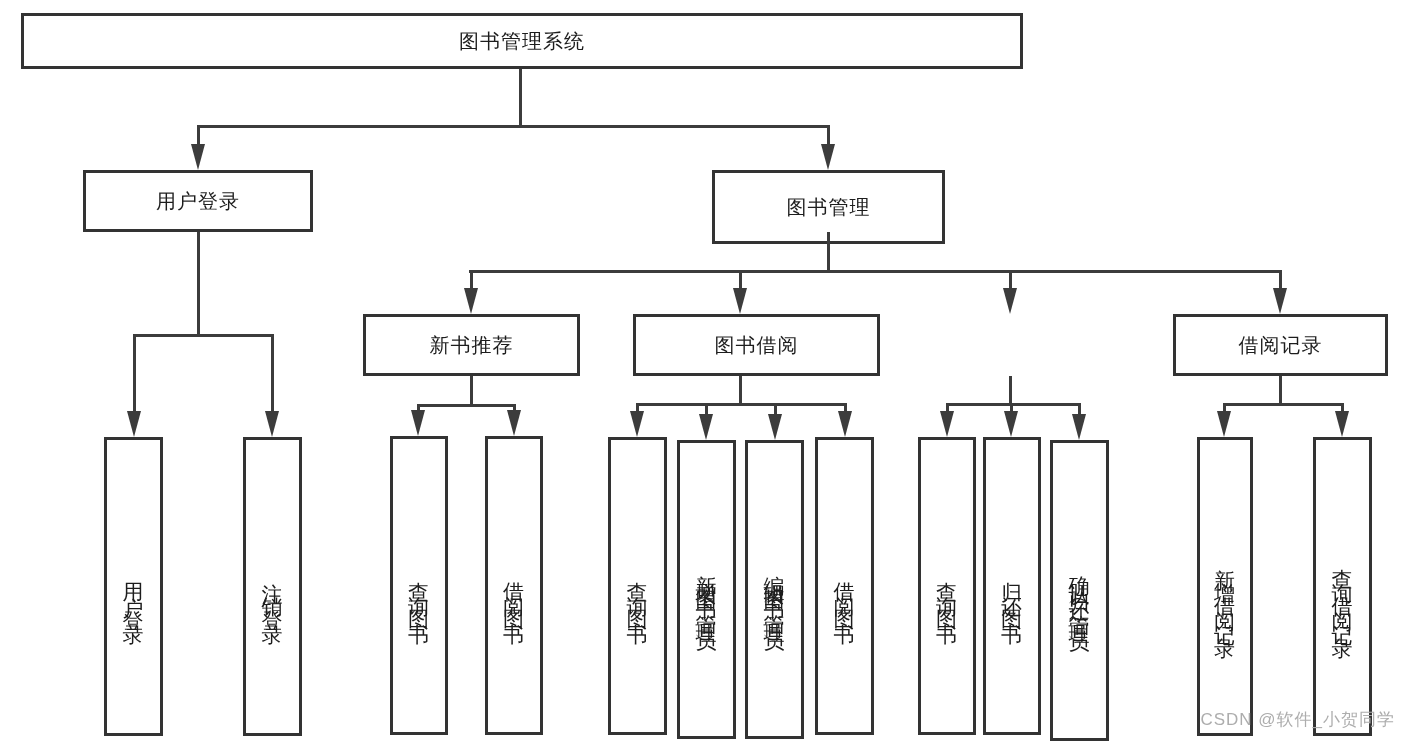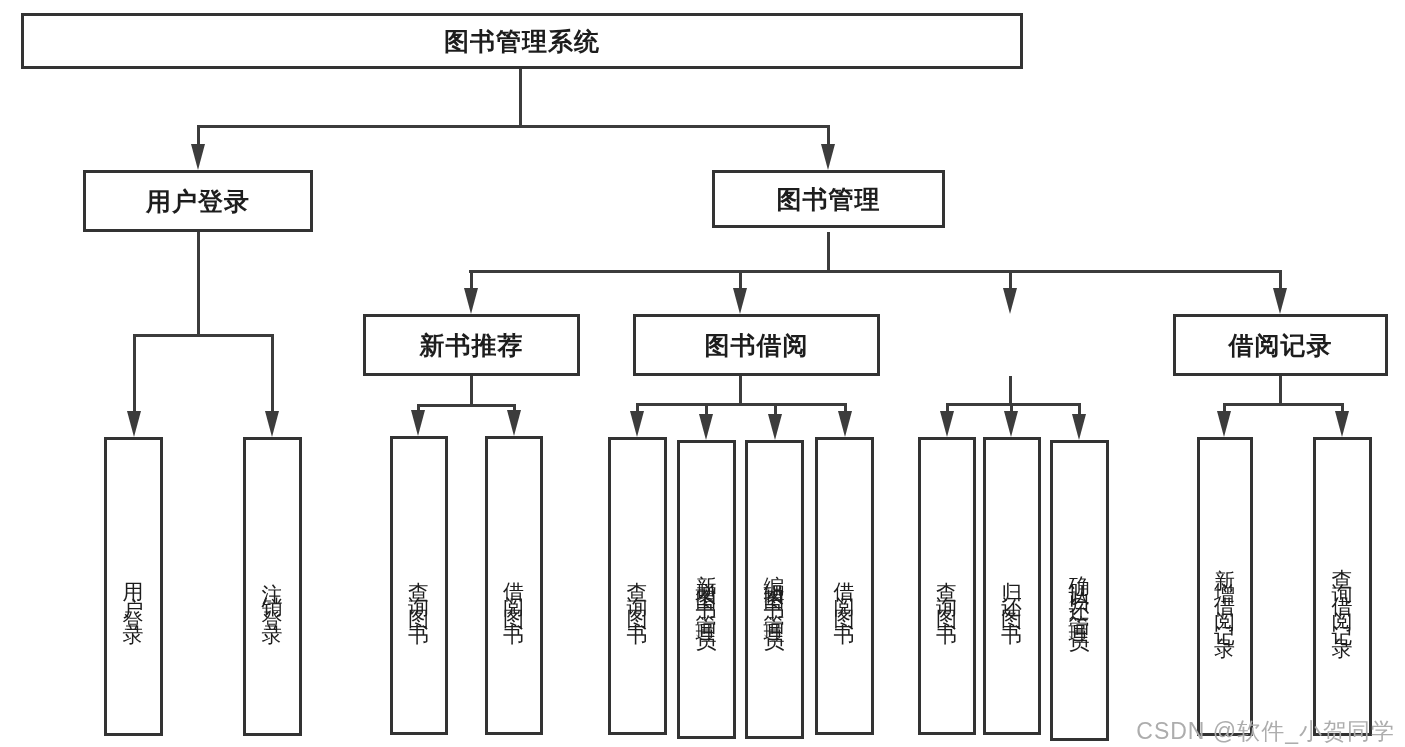--- a/index.html
+++ b/index.html
@@ -25,7 +25,7 @@
     display:flex;align-items:center;justify-content:center;
   }
   .box.h .lbl{
-    font-size:25px;color:var(--text);letter-spacing:1px;white-space:nowrap;font-weight:bold;
+    font-size:20px;color:var(--text);letter-spacing:1px;white-space:nowrap;
   }
   .box.v .lbl{
     writing-mode:vertical-rl;

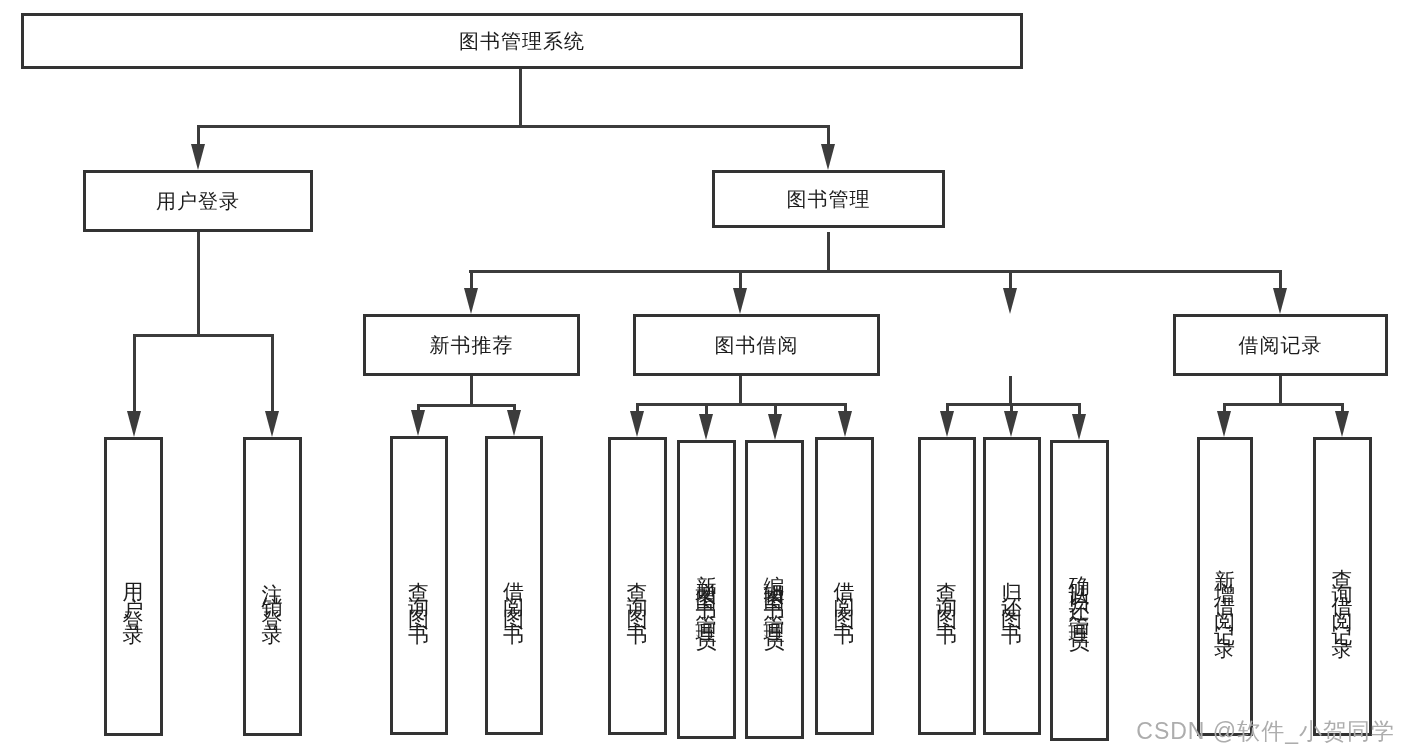--- a/index.html
+++ b/index.html
@@ -73,7 +73,7 @@
   <div class="box h" style="left:83px;top:170px;width:230px;height:62px">
     <span class="lbl">用户登录</span>
   </div>
-  <div class="box h" style="left:712px;top:170px;width:233px;height:58px">
+  <div class="box h" style="left:712px;top:170px;width:233px;height:74px">
     <span class="lbl">图书管理</span>
   </div>
 

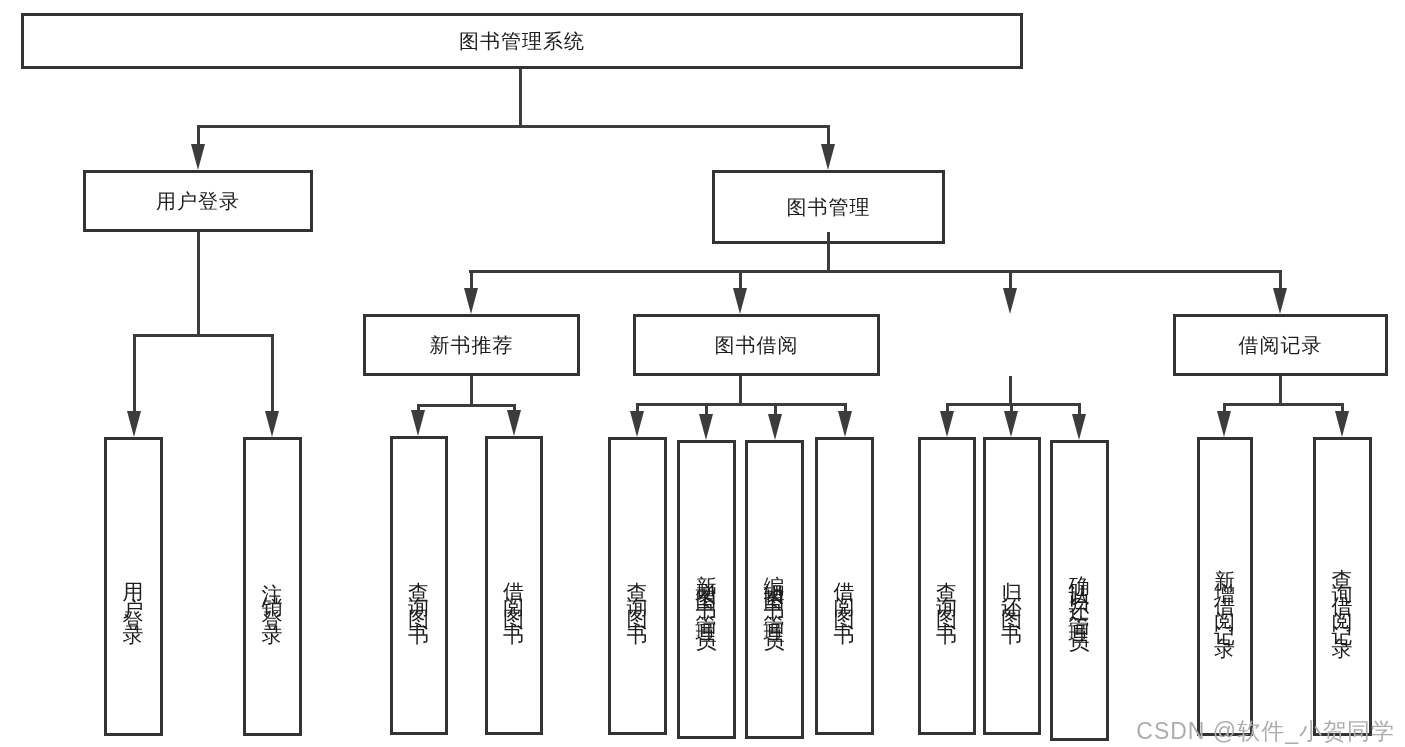--- a/index.html
+++ b/index.html
@@ -52,8 +52,8 @@
     border-top:26px solid var(--line);
   }
   .watermark{
-    position:absolute;right:10px;bottom:0;
-    font-size:23px;color:var(--wm);letter-spacing:1px;white-space:nowrap;
+    position:absolute;right:10px;bottom:16px;
+    font-size:17px;color:var(--wm);letter-spacing:1px;white-space:nowrap;
   }
 </style>
 </head>

